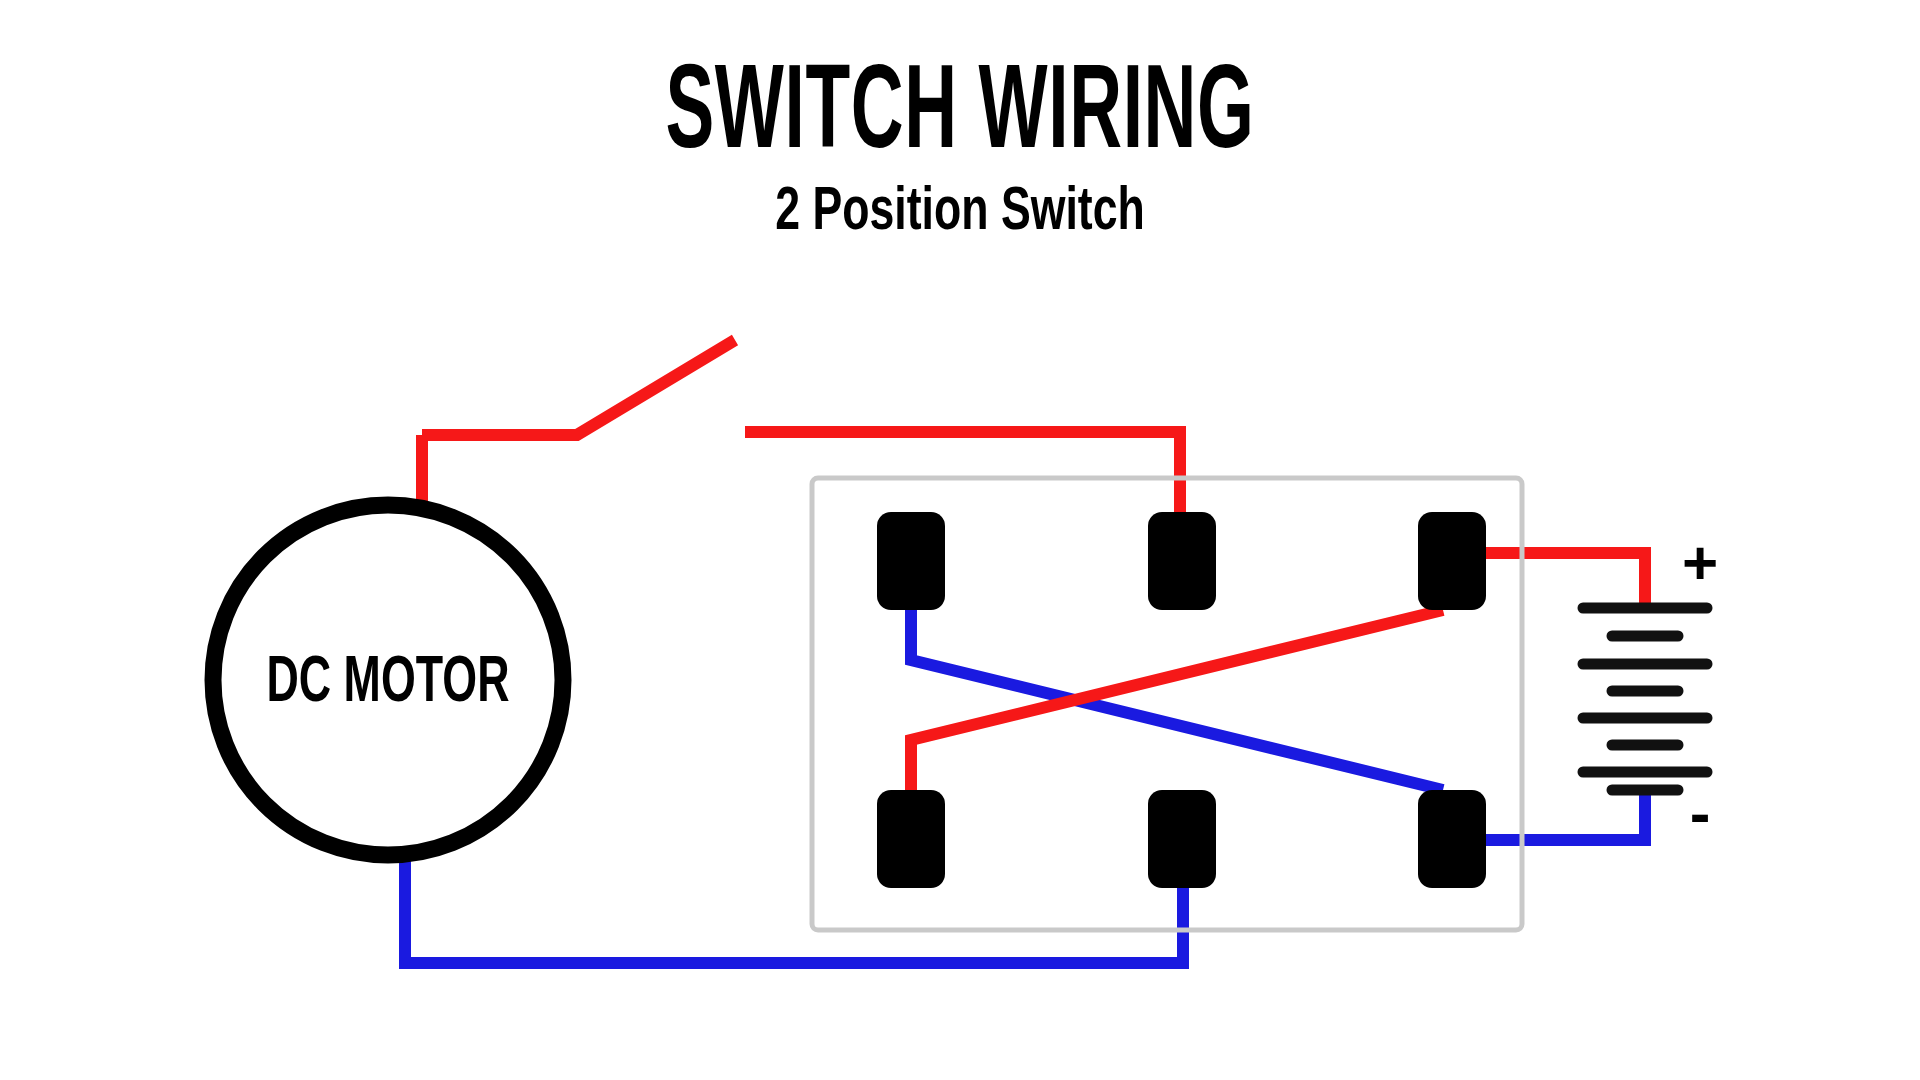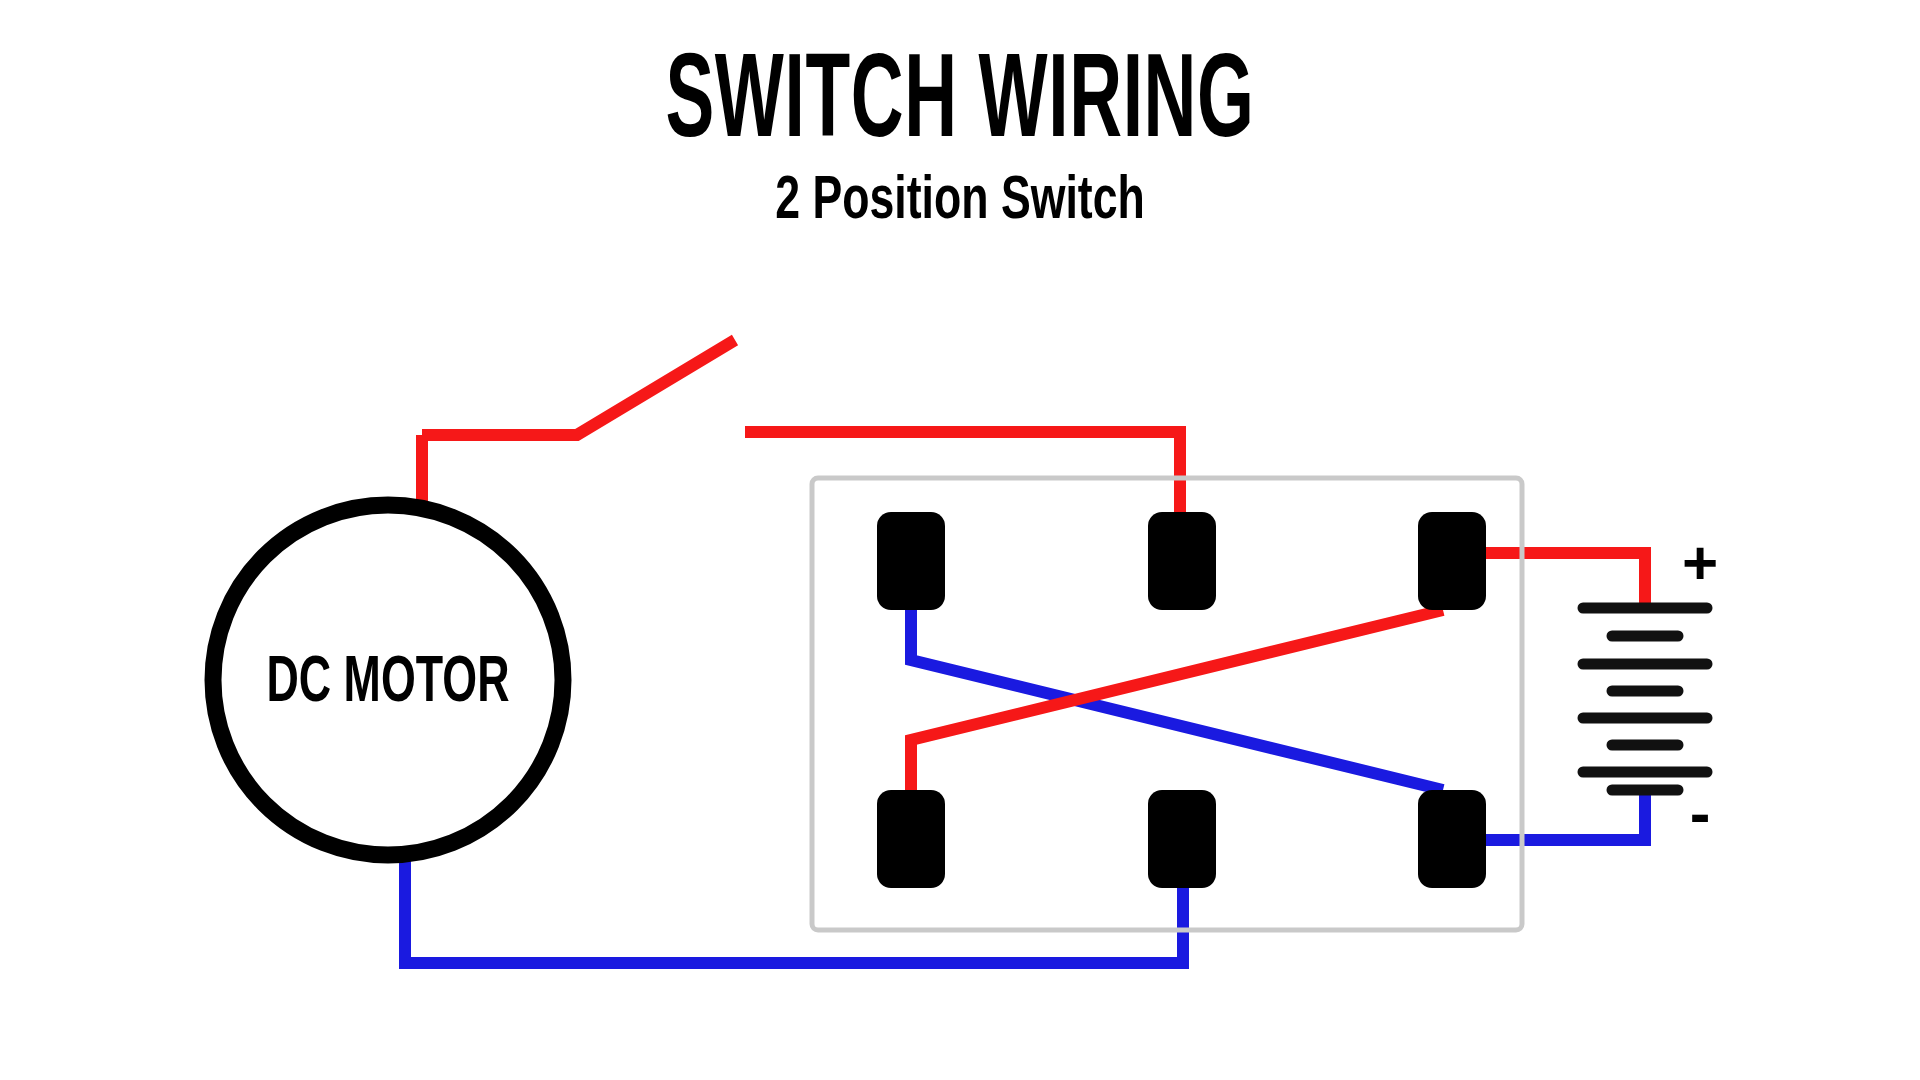--- a/index.html
+++ b/index.html
@@ -25,7 +25,7 @@
   .heading-block {
     position: absolute;
     left: 0;
-    top: 0;
+    top: 11px;
     width: 1920px;
     text-align: center;
     pointer-events: none;

